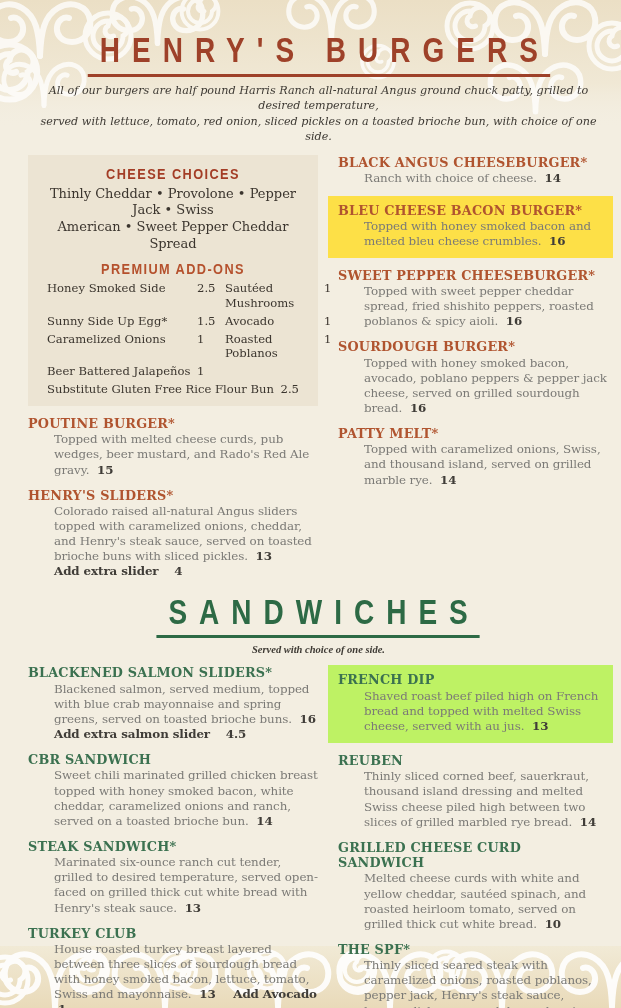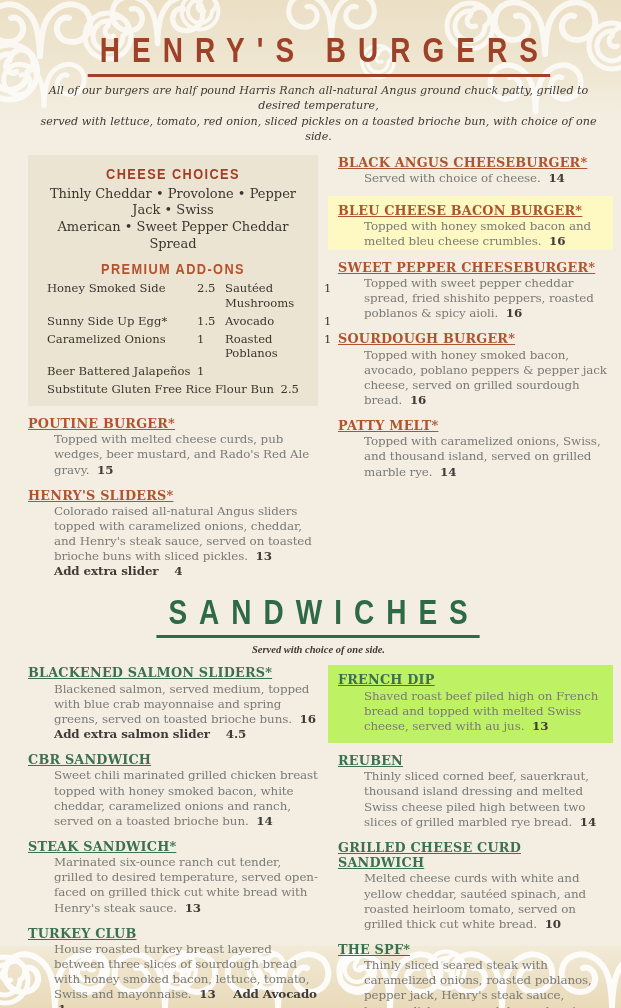--- a/index.html
+++ b/index.html
@@ -59,7 +59,7 @@
   
   .item{margin-bottom:10px;}
   .item-name{
-    font-weight:bold;font-size:12.8px;letter-spacing:.2px;line-height:1.2;margin-bottom:1px;text-decoration:underline;
+    font-weight:bold;font-size:12.8px;letter-spacing:.2px;line-height:1.2;margin-bottom:1px;
   }
   .item-name.rust{color:#b0542f;}
   .item-name.grn{color:#3b7150;}

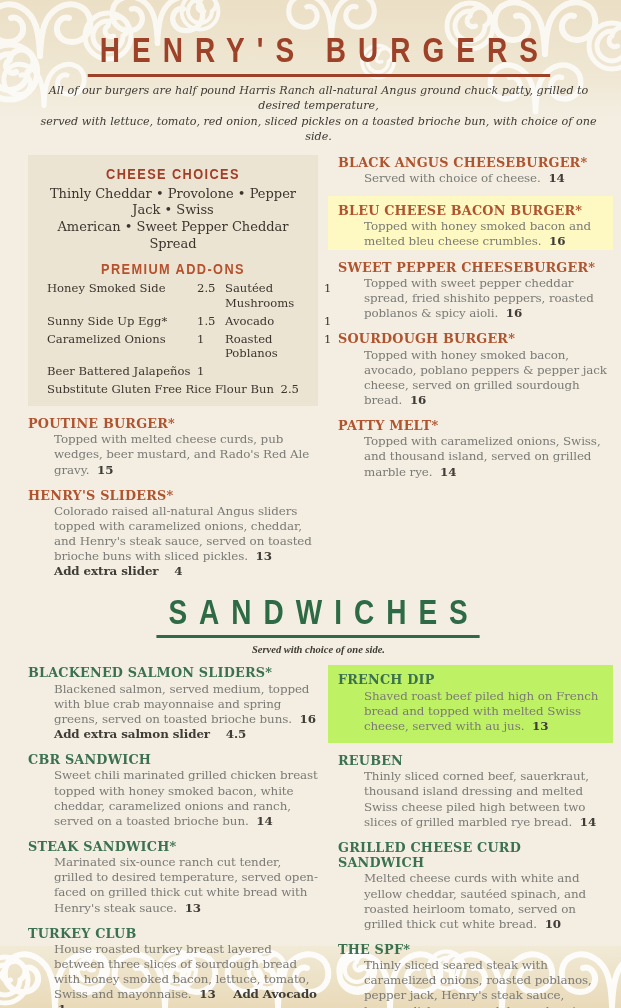--- a/index.html
+++ b/index.html
@@ -208,7 +208,7 @@
       <div class="item">
         <div class="item-name rust">BLACK ANGUS CHEESEBURGER*</div>
         <div class="item-body">
-          <span>Served with choice of cheese.</span>
+          <span>Ranch with choice of cheese.</span>
           <span class="price">14</span>
         </div>
       </div>

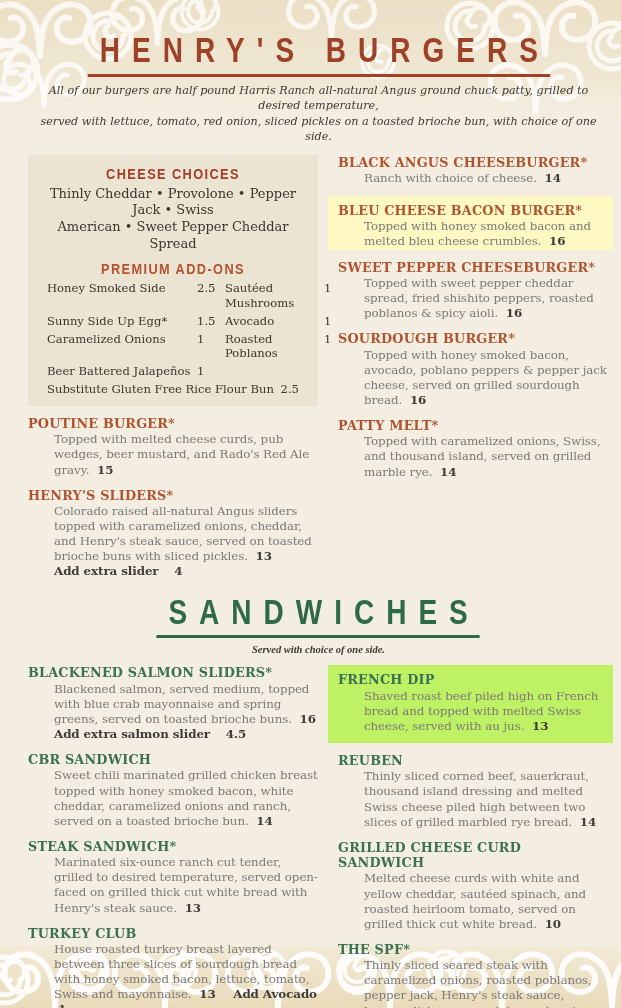--- a/index.html
+++ b/index.html
@@ -70,7 +70,7 @@
   .extra{font-weight:bold;color:#403d38;}
   .extra-gap{margin-left:14px;}
   .xgap{margin-left:12px;}
-  .hl-tan{background:#fef9c3;padding:7px 8px 0 10px;margin:0 -4px 10px -10px;}
+  .hl-tan{background:#fde047;padding:7px 8px 8px 10px;margin:0 -4px 10px -10px;}
   .hl-grn{background:#bef264;padding:7px 8px 9px 10px;margin:0 -4px 10px -10px;}
   .hl-tan .item,.hl-grn .item{margin-bottom:0;}
 </style>

